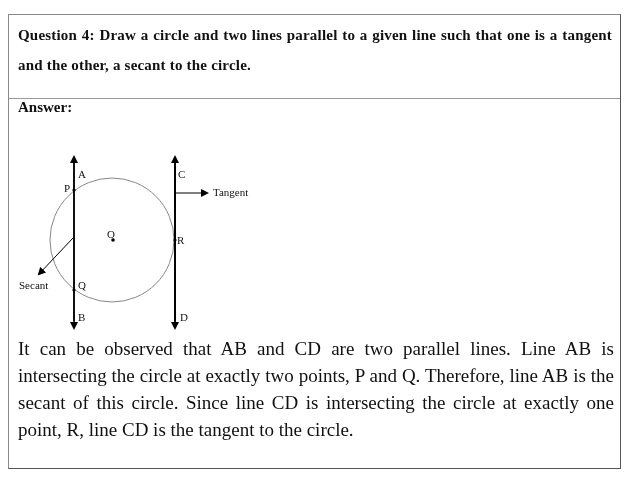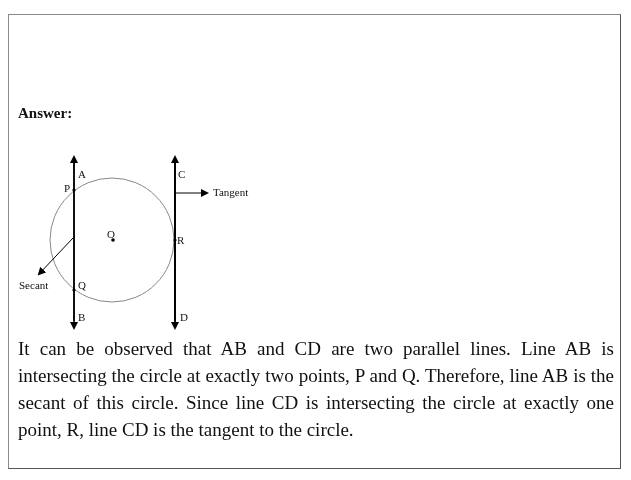--- a/index.html
+++ b/index.html
@@ -22,6 +22,9 @@
 <body>
 
 <div class="box">
+  <div class="q-cell">
+    <div class="q-text">Question 4: Draw a circle and two lines parallel to a given line such that one is a tangent and the other, a secant to the circle.</div>
+  </div>
 
   <div class="a-label">Answer:</div>
 

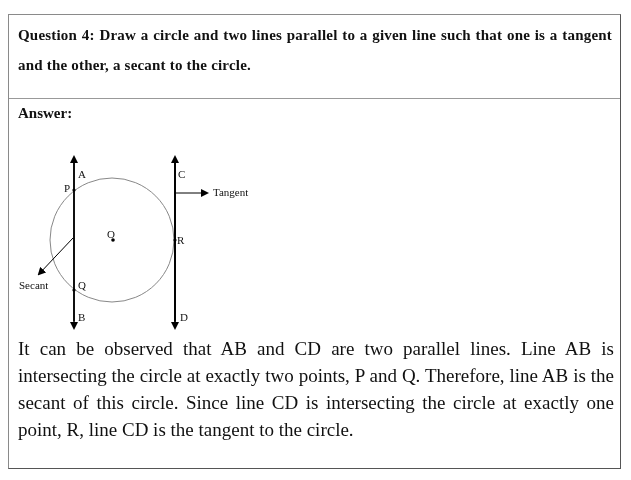--- a/index.html
+++ b/index.html
@@ -12,7 +12,7 @@
   .q-text { position: absolute; left: 9px; top: 5px; width: 594px;
             font-weight: bold; font-size: 15px; line-height: 30px;
             text-align: justify; letter-spacing: 0.2px; }
-  .a-label { position: absolute; left: 9px; top: 90px; font-weight: bold; font-size: 15px; }
+  .a-label { position: absolute; left: 9px; top: 84px; font-weight: bold; font-size: 15px; }
   .diagram { position: absolute; left: 0; top: 128px; }
   .explanation { position: absolute; left: 9px; top: 320px; width: 596px;
                  font-size: 19px; line-height: 27px; text-align: justify; }

